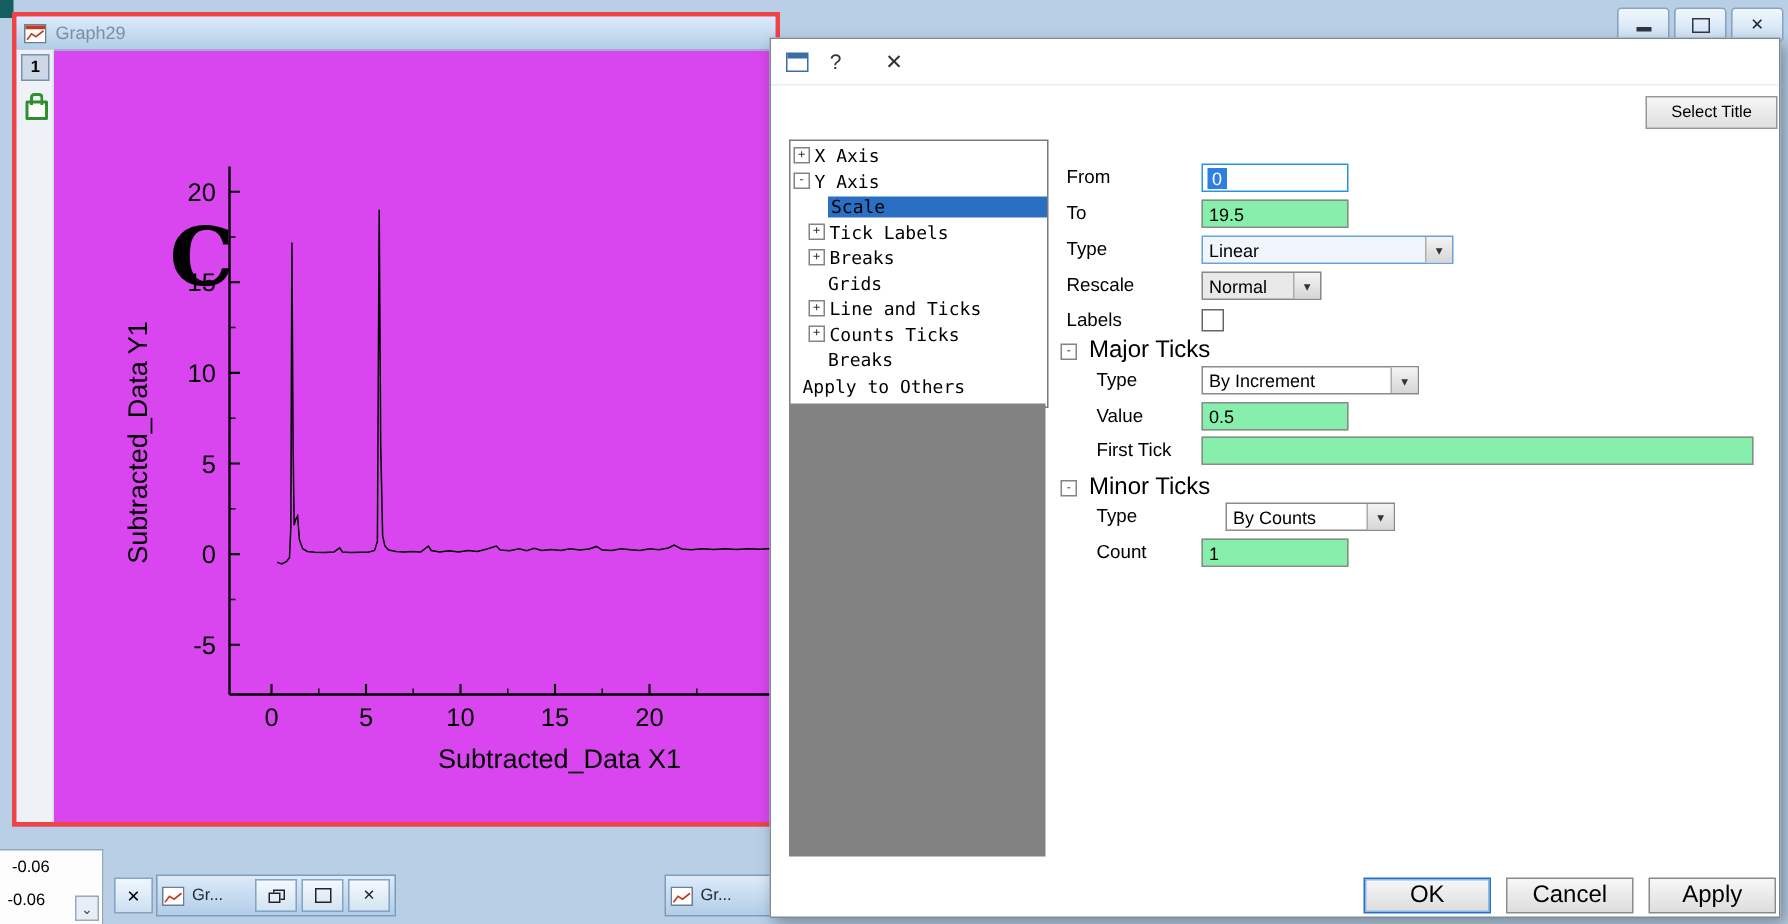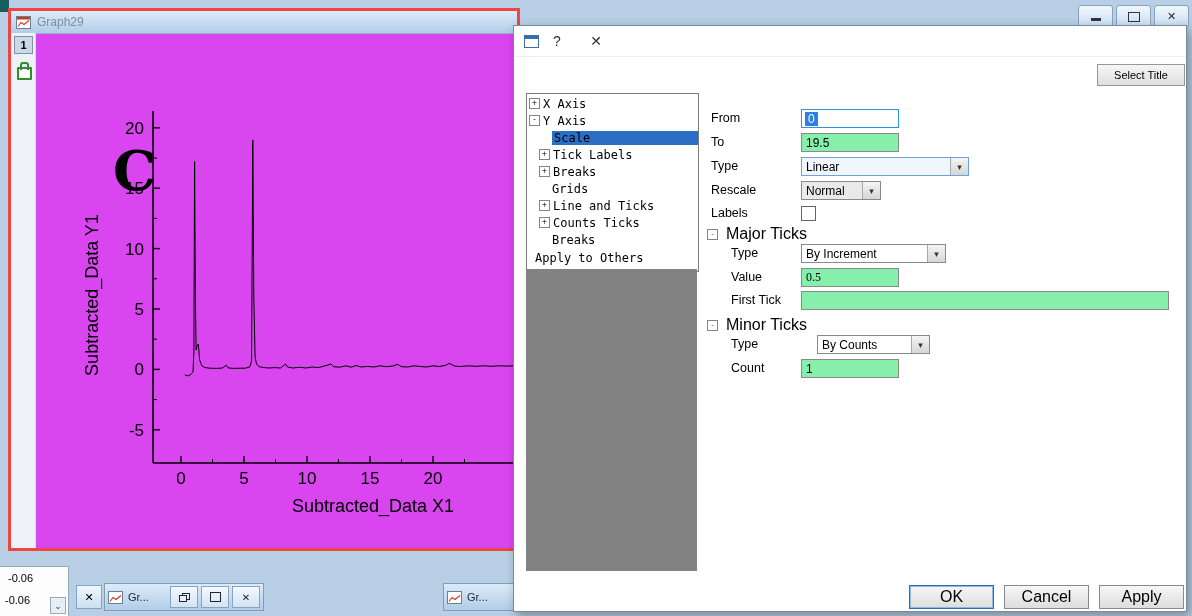--- a/index.html
+++ b/index.html
@@ -218,7 +218,7 @@
     <span class="carrow">▾</span>
   </div>
   <span class="abs flabel" style="left:217px;top:242px">Value</span>
-  <input class="abs tinput" style="left: 287px; top: 242px; width: 98px; font-family: Liberation Serif, serif;" value="0.5">
+  <input class="abs tinput" style="left: 287px; top: 242px; width: 98px;" value="0.5">
   <span class="abs flabel" style="left:217px;top:265px">First Tick</span>
   <input class="abs tinput" style="left: 287px; top: 265px; width: 368px;" value="">
 

